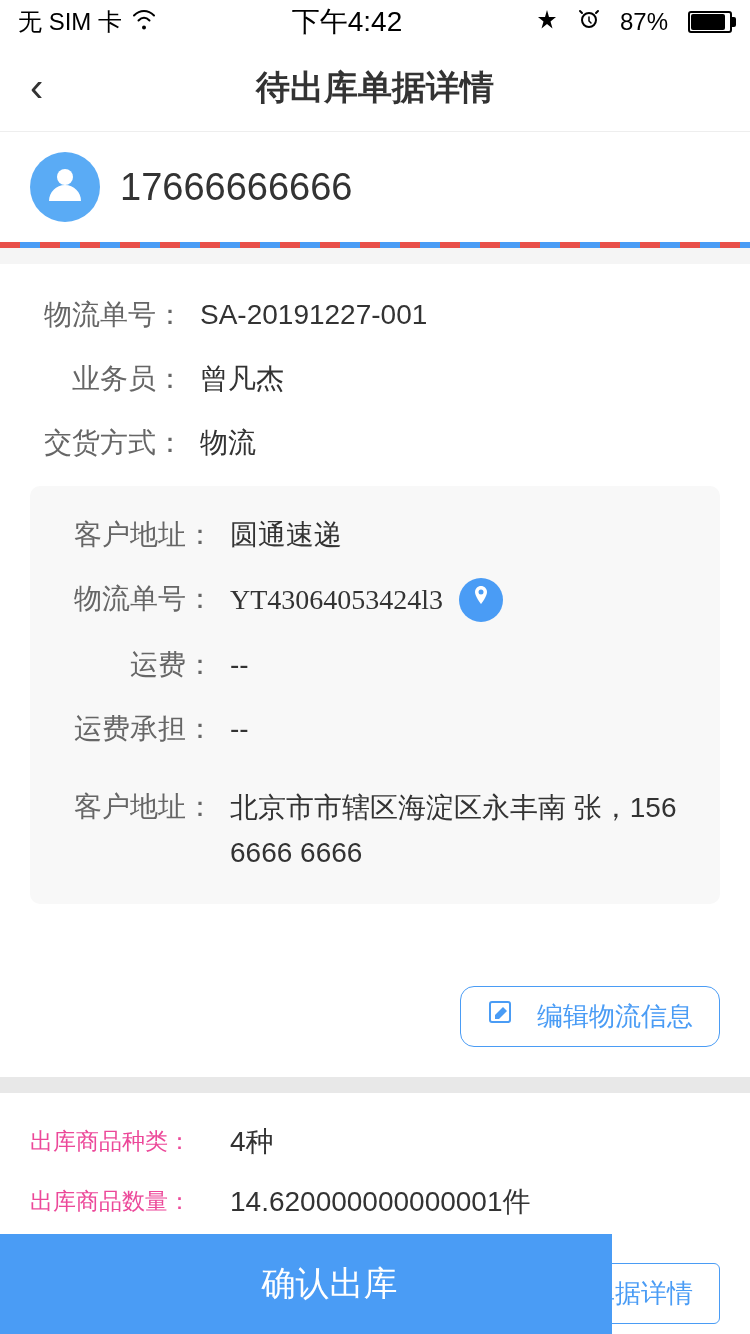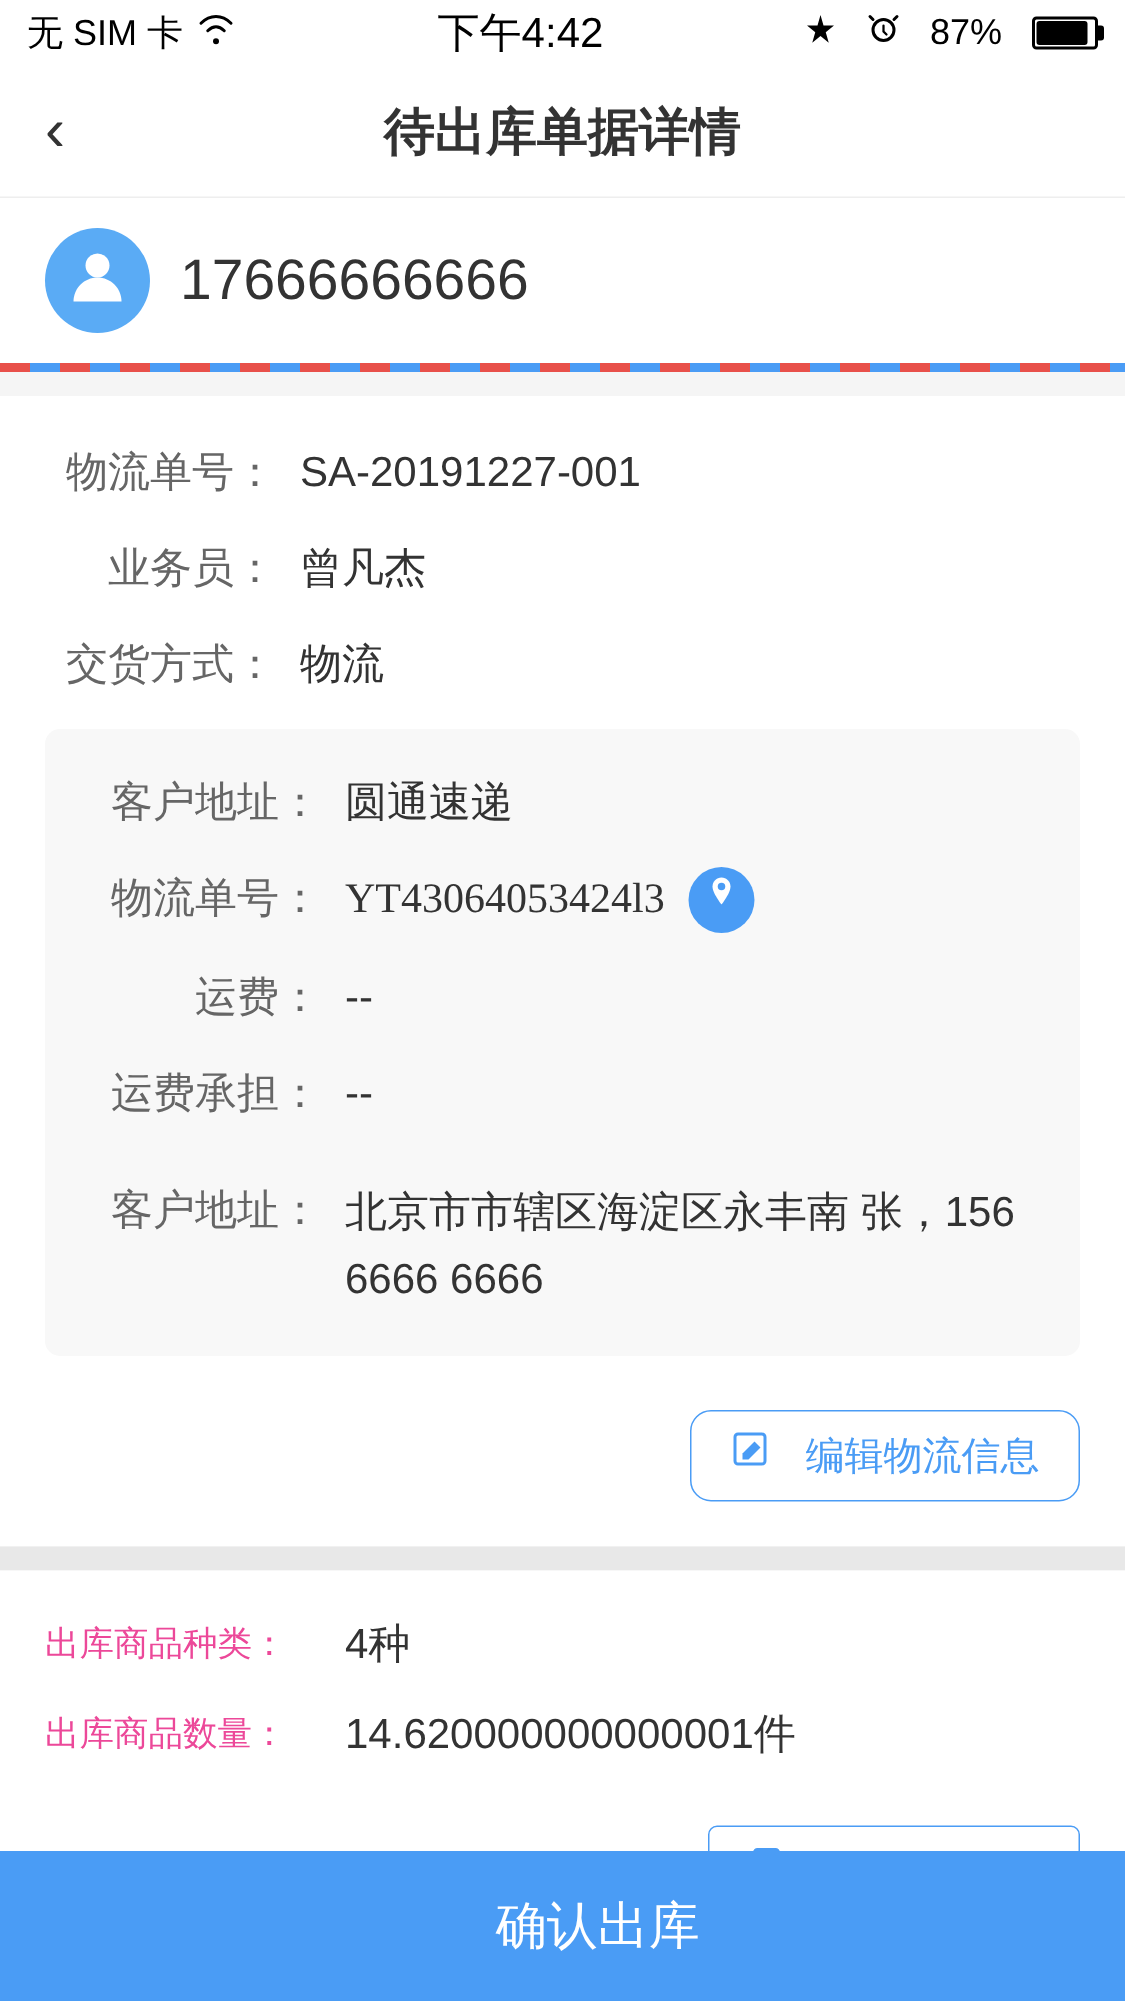--- a/index.html
+++ b/index.html
@@ -247,6 +247,7 @@
       gap: 22px;
       cursor: pointer;
       background: #fff;
+      margin-top: 46px;
     }
     .edit-btn-icon {
       font-size: 26px;

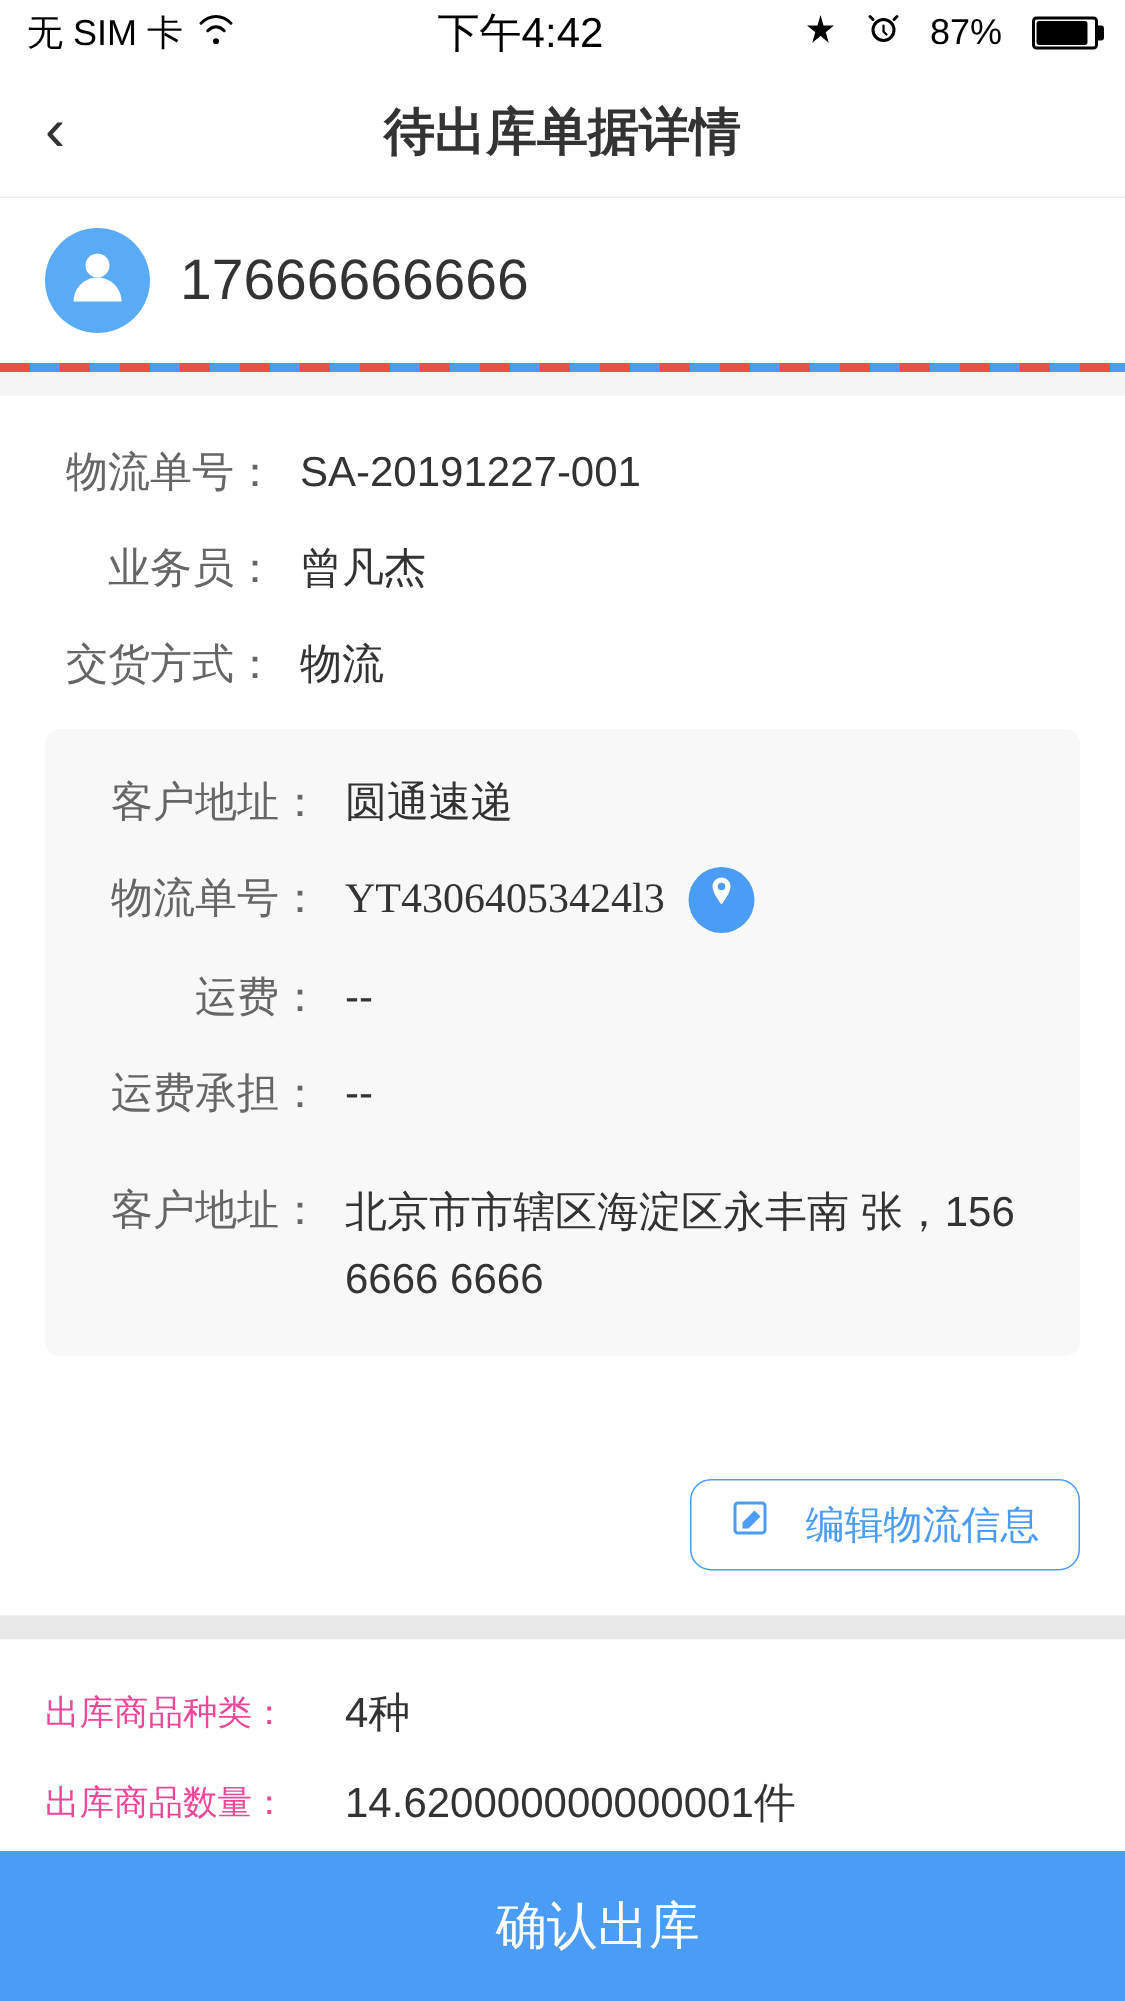--- a/index.html
+++ b/index.html
@@ -324,7 +324,7 @@
       position: fixed;
       bottom: 0;
       left: 0;
-      width: 750px;
+      width: 612px;
       height: 100px;
       background: #4a9cf5;
       display: flex;

